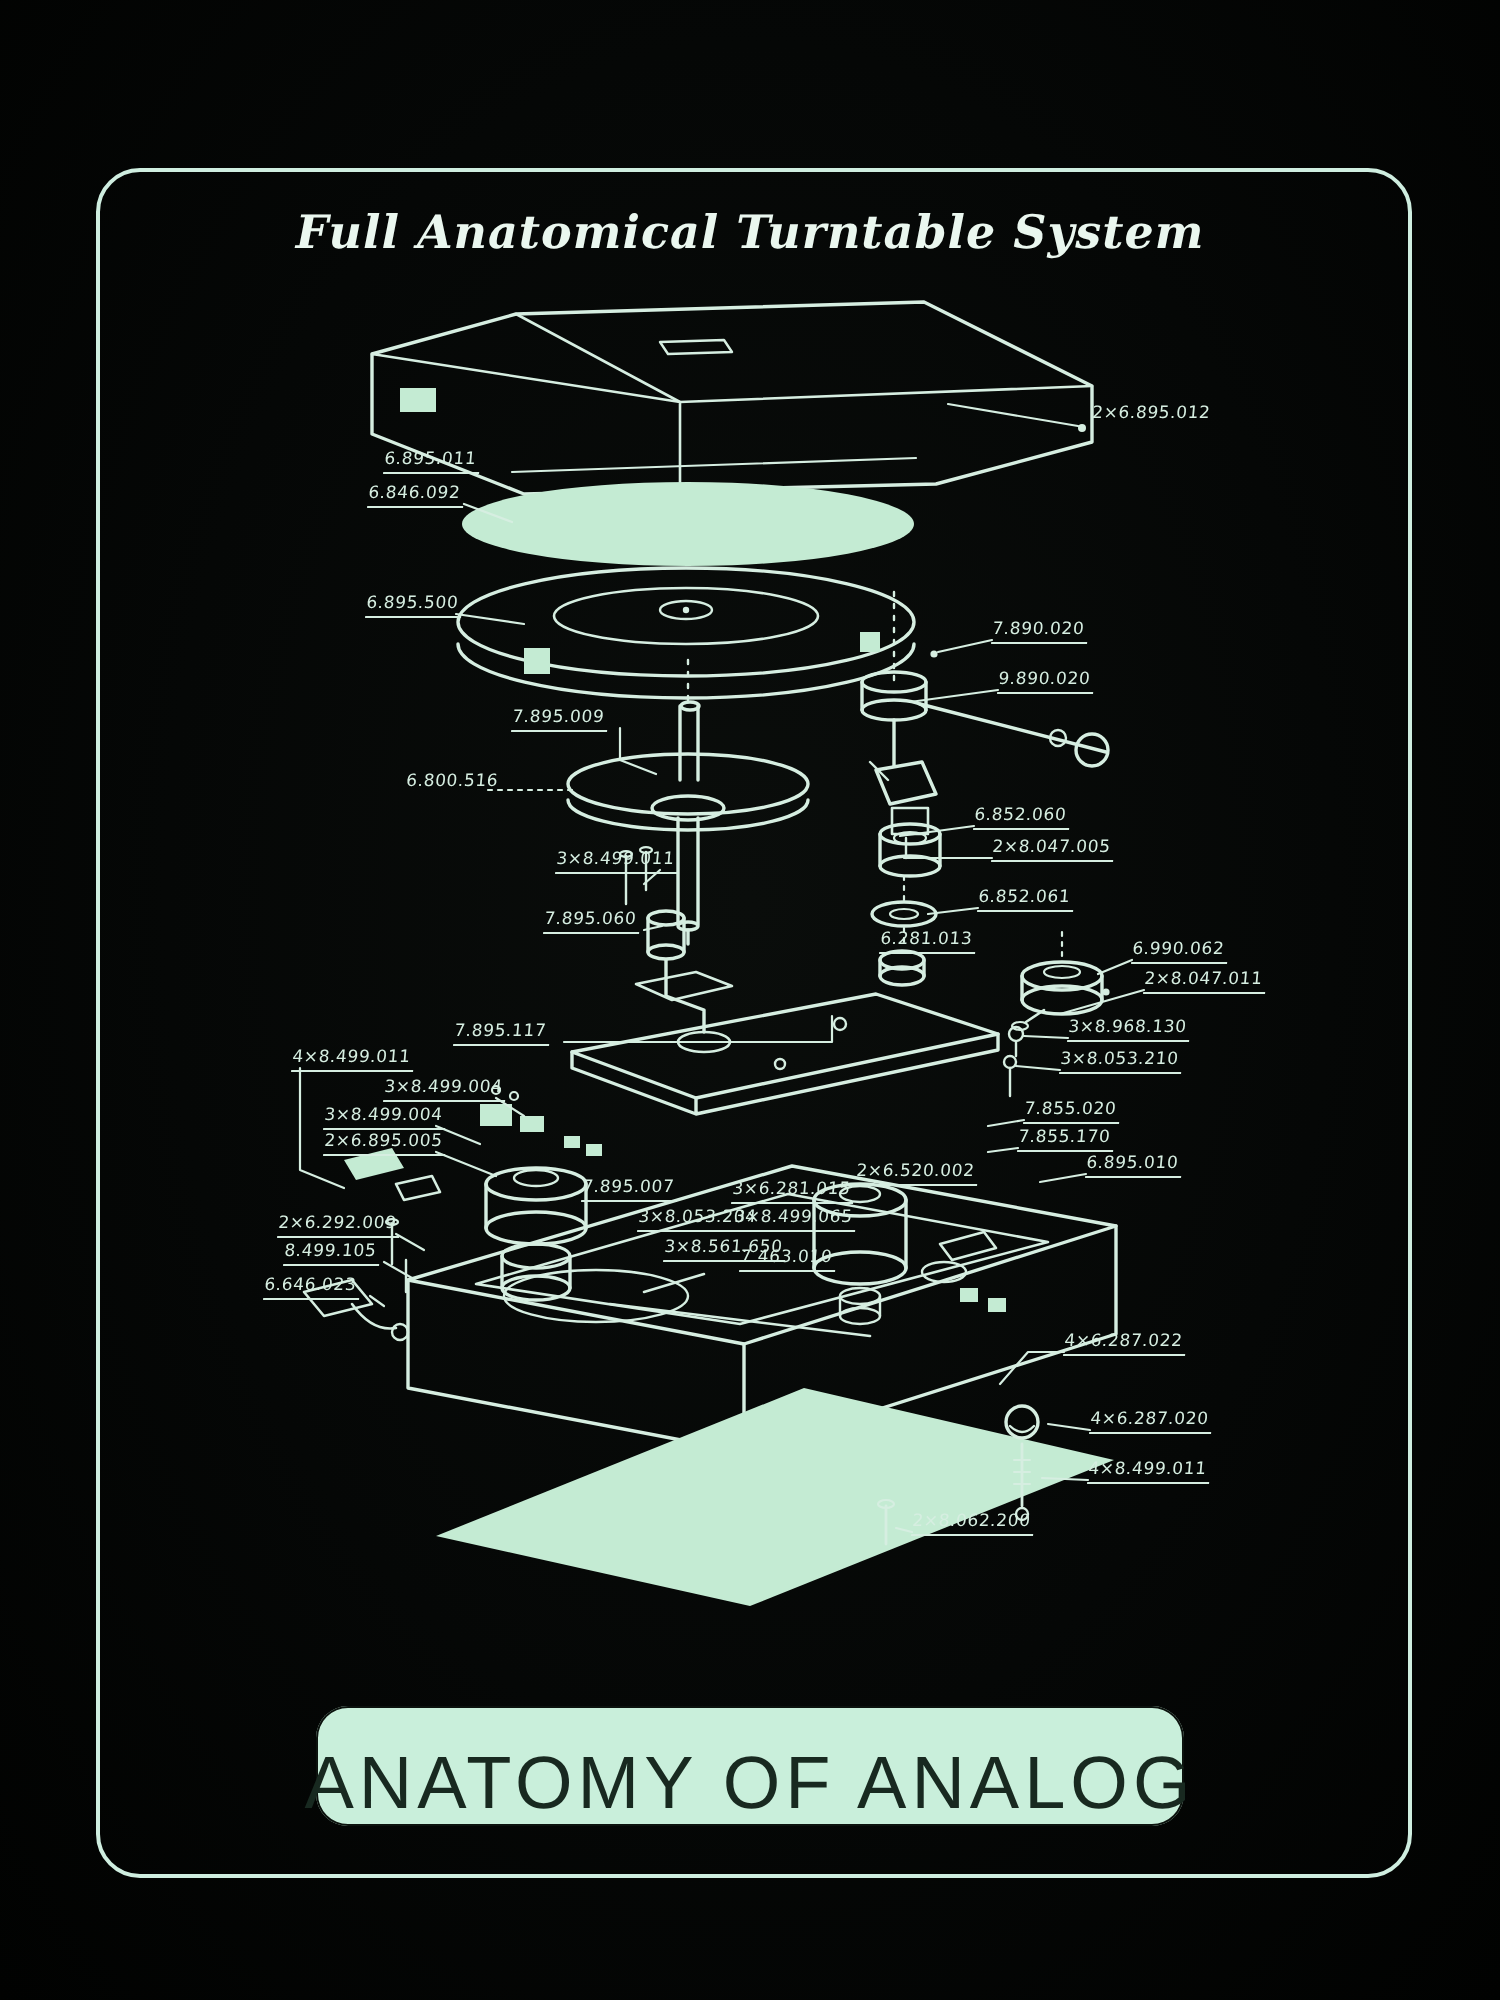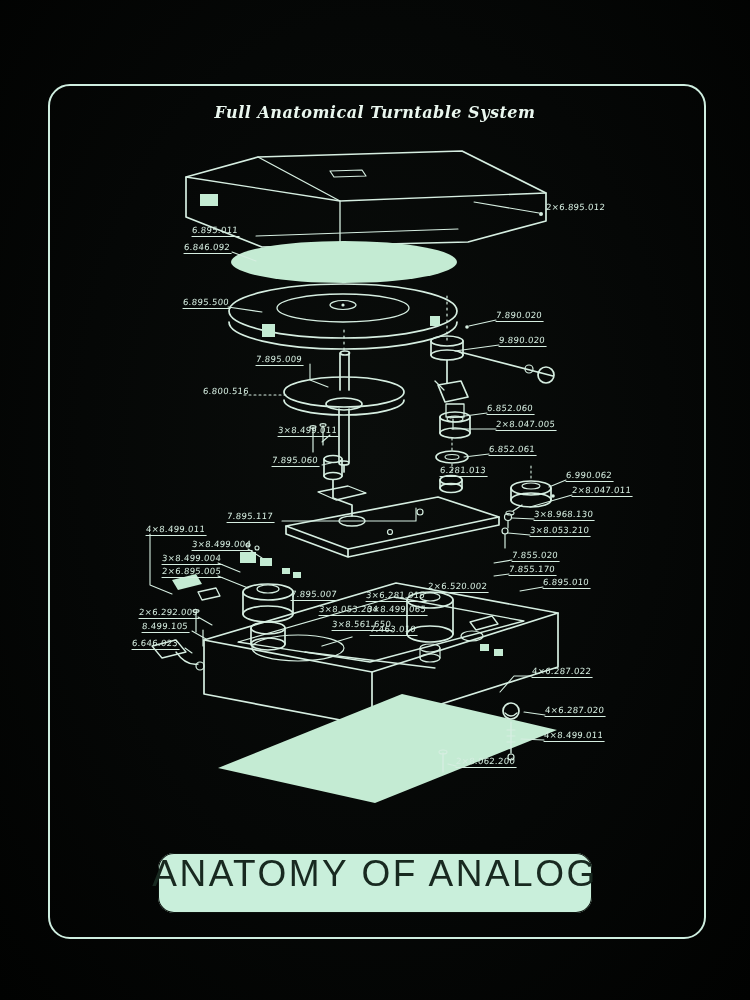--- a/index.html
+++ b/index.html
@@ -15,7 +15,7 @@
   .title{
     position:absolute;left:0;top:103px;width:750px;text-align:center;
     font-family:"DejaVu Serif", serif;font-style:italic;font-weight:700;
-    font-size:16px;letter-spacing:.5px;color:#eaf7ef;
+    font-size:23px;letter-spacing:.5px;color:#eaf7ef;
   }
   .banner{
     position:absolute;left:158px;top:853px;width:434px;height:60px;

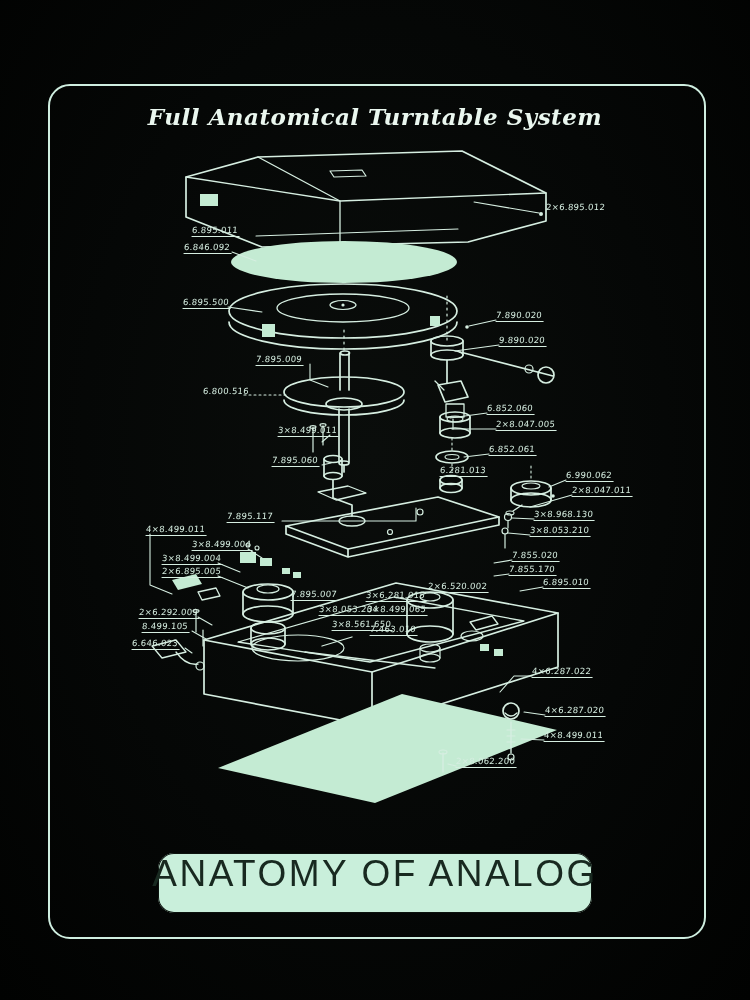--- a/index.html
+++ b/index.html
@@ -19,7 +19,7 @@
   }
   .banner{
     position:absolute;left:158px;top:853px;width:434px;height:60px;
-    background:#c9efdb;border-radius:16px;display:flex;align-items:flex-start;justify-content:center;
+    background:#c9efdb;border-radius:16px;display:flex;align-items:flex-end;justify-content:center;
     box-shadow:0 0 0 1px #0c120e inset;
   }
   .banner-text{

